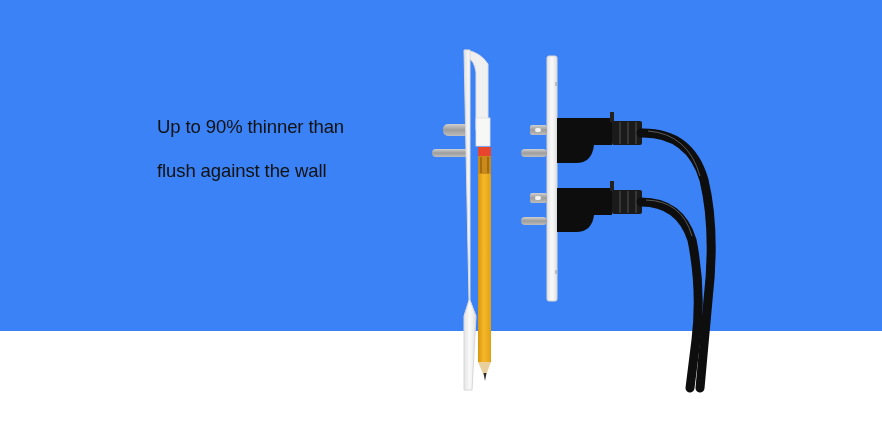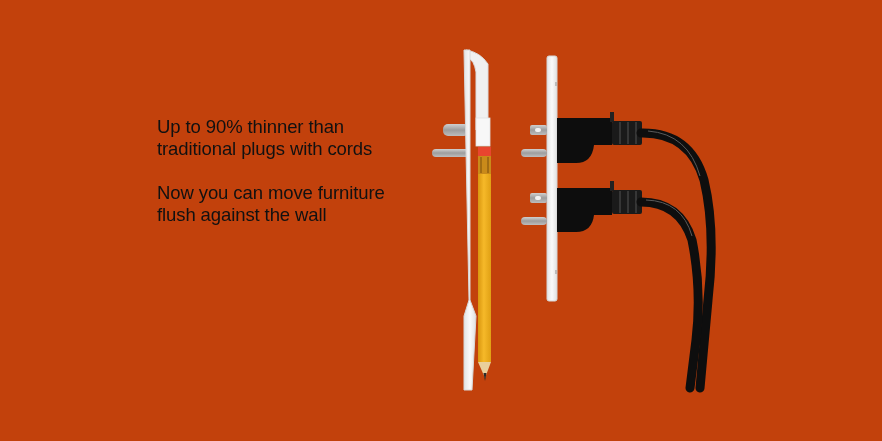--- a/index.html
+++ b/index.html
@@ -4,7 +4,7 @@
 <style>
   html, body { margin: 0; padding: 0; background: #ffffff; }
   body { width: 882px; height: 441px; position: relative; overflow: hidden; }
-  .stage { position: absolute; left: 0; top: 0; width: 882px; height: 441px; background: #c2410c; }
+  .stage { position: absolute; left: 0; top: 0; width: 882px; height: 331px; background: #3b82f6; }
   .copy {
     position: absolute; left: 157px; top: 116px; width: 270px;
     font-family: "Liberation Sans", sans-serif; font-size: 18.5px; line-height: 22px;

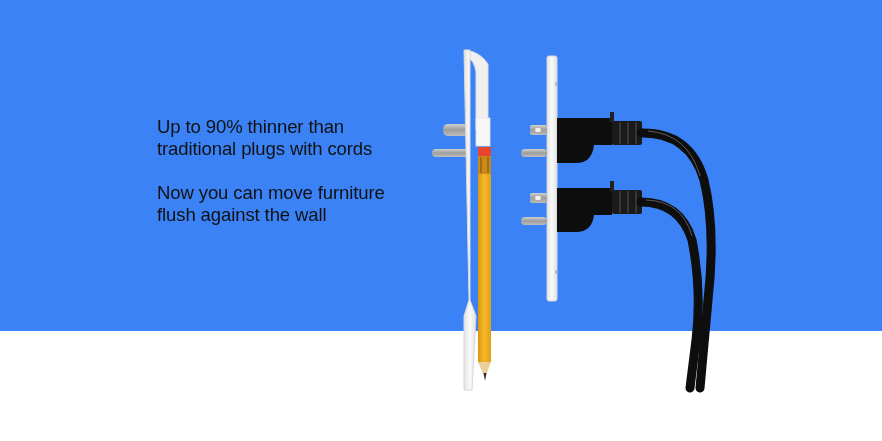--- a/index.html
+++ b/index.html
@@ -22,7 +22,6 @@
   <div class="copy">
     <p>
       <span class="l">Up to 90% thinner than</span>
-      <span class="l">traditional plugs with cords</span>
     </p>
     <p>
       <span class="l">Now you can move furniture</span>

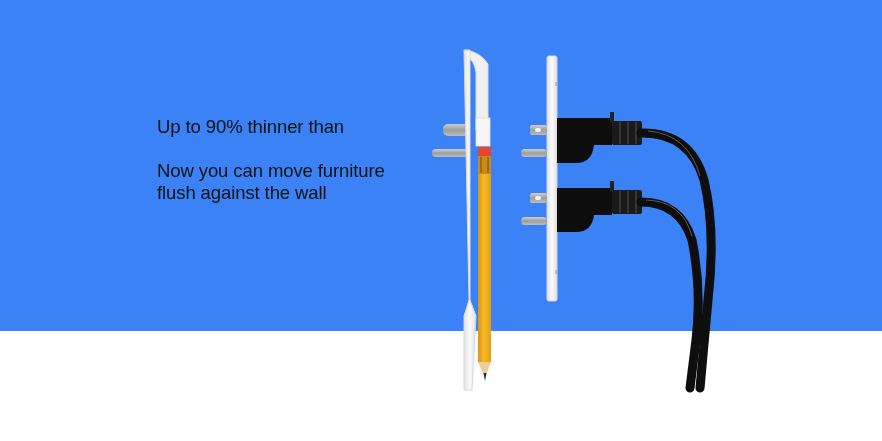--- a/index.html
+++ b/index.html
@@ -24,7 +24,6 @@
       <span class="l">Up to 90% thinner than</span>
     </p>
     <p>
-      <span class="l">Now you can move furniture</span>
       <span class="l">flush against the wall</span>
     </p>
   </div>

